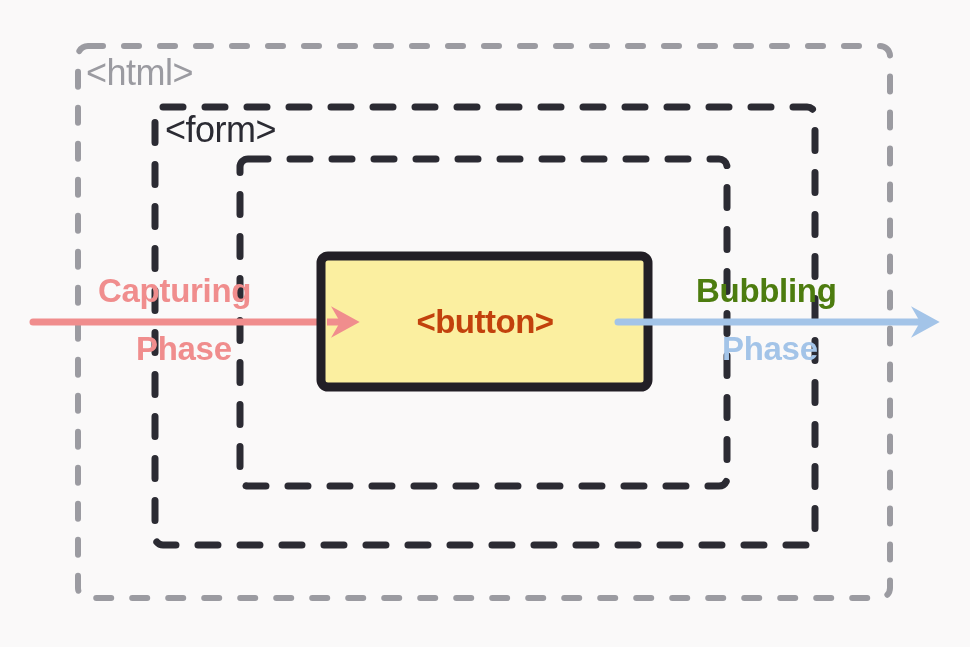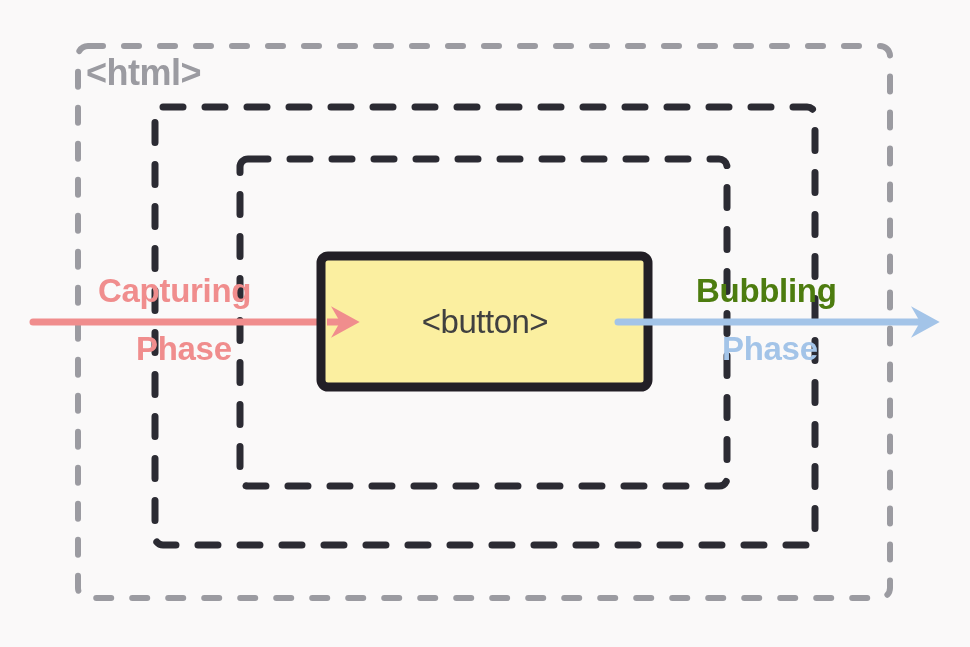--- a/index.html
+++ b/index.html
@@ -30,7 +30,7 @@
   }
   .box-label {
     position: absolute;
-    font-weight: bold;
+    font-weight: normal;
     white-space: nowrap;
     letter-spacing: -0.5px;
     line-height: 1;

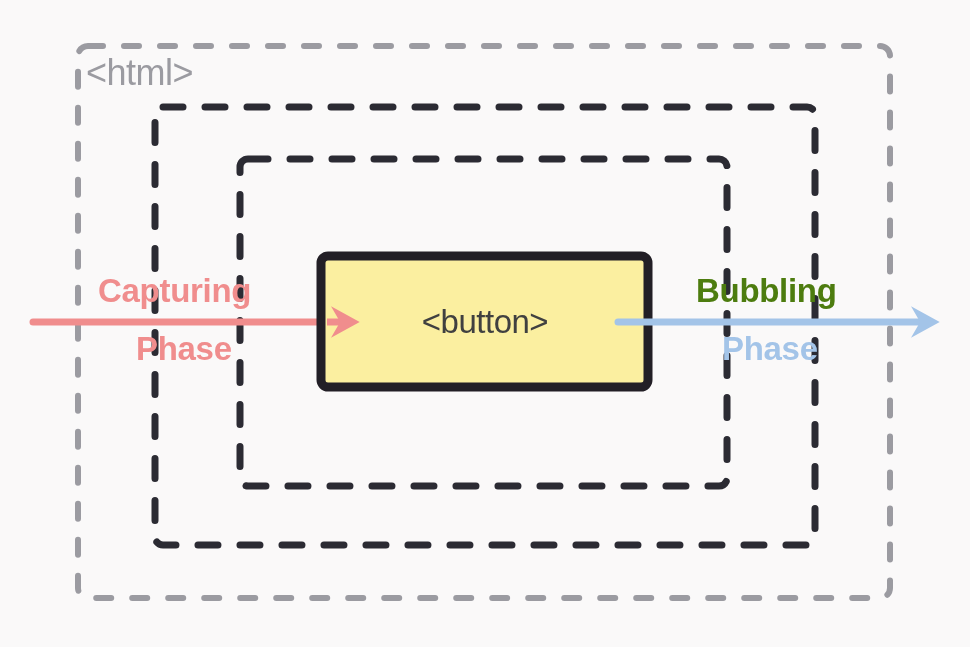--- a/index.html
+++ b/index.html
@@ -127,6 +127,7 @@
 
   <div class="box-label" id="label-html">&lt;html&gt;</div>
 
+  <div class="box-label" id="label-form">&lt;form&gt;</div>
 
 
   <div id="label-button">&lt;button&gt;</div>

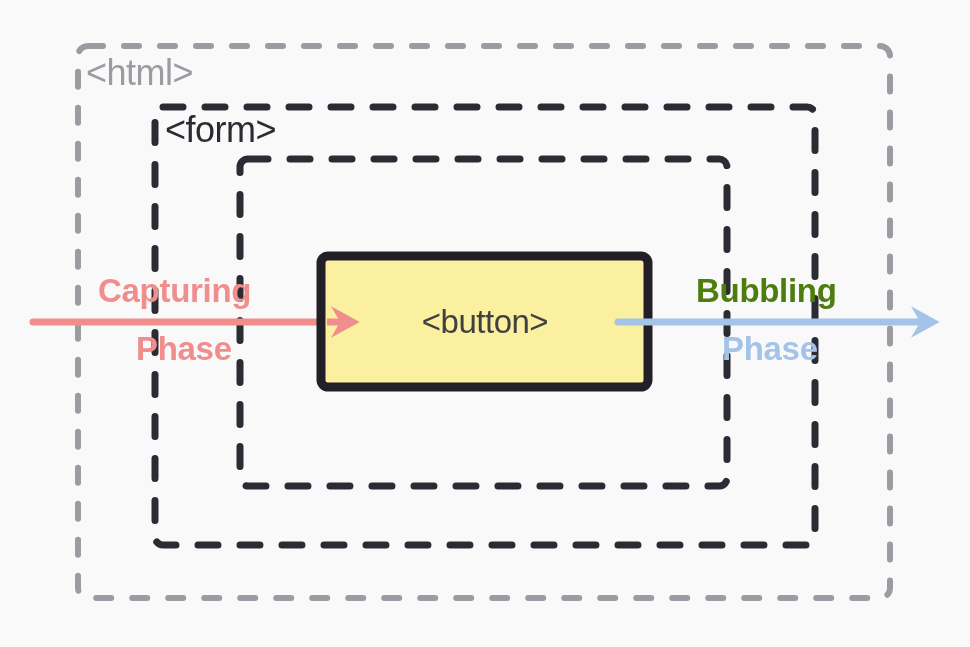--- a/index.html
+++ b/index.html
@@ -60,8 +60,8 @@
     width: 330px;
     text-align: center;
     font-size: 33px;
-    font-weight: normal;
-    color: #404040;
+    font-weight: bold;
+    color: #c2410c;
     letter-spacing: -0.5px;
     line-height: 1;
   }

